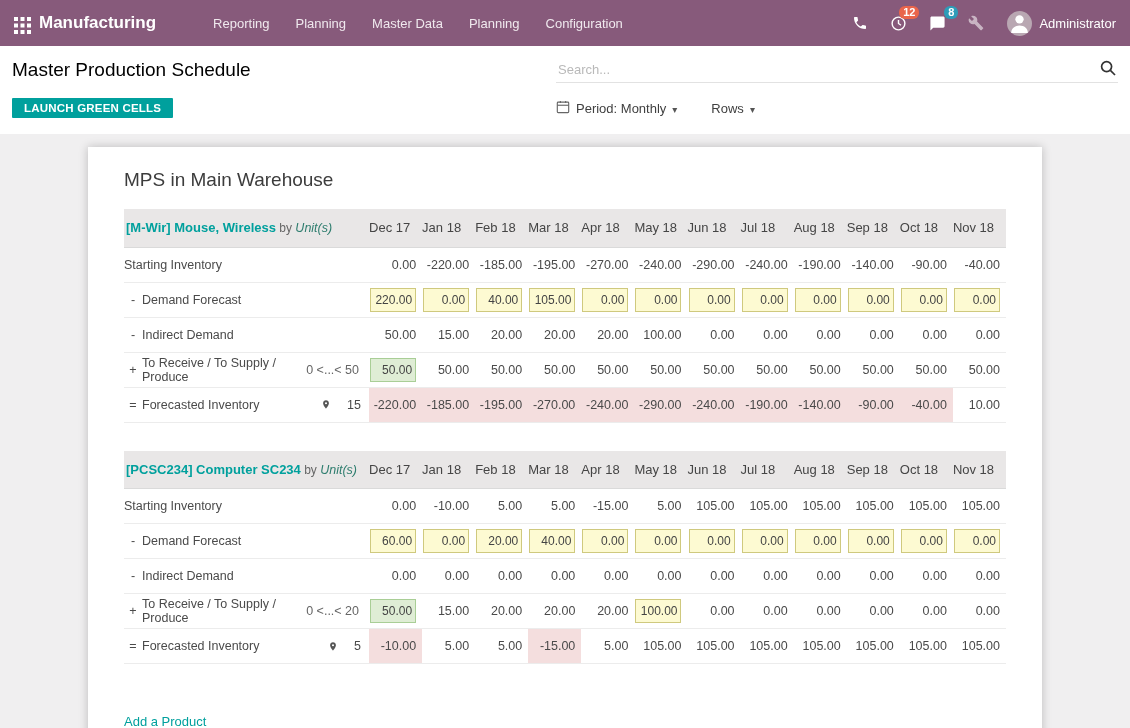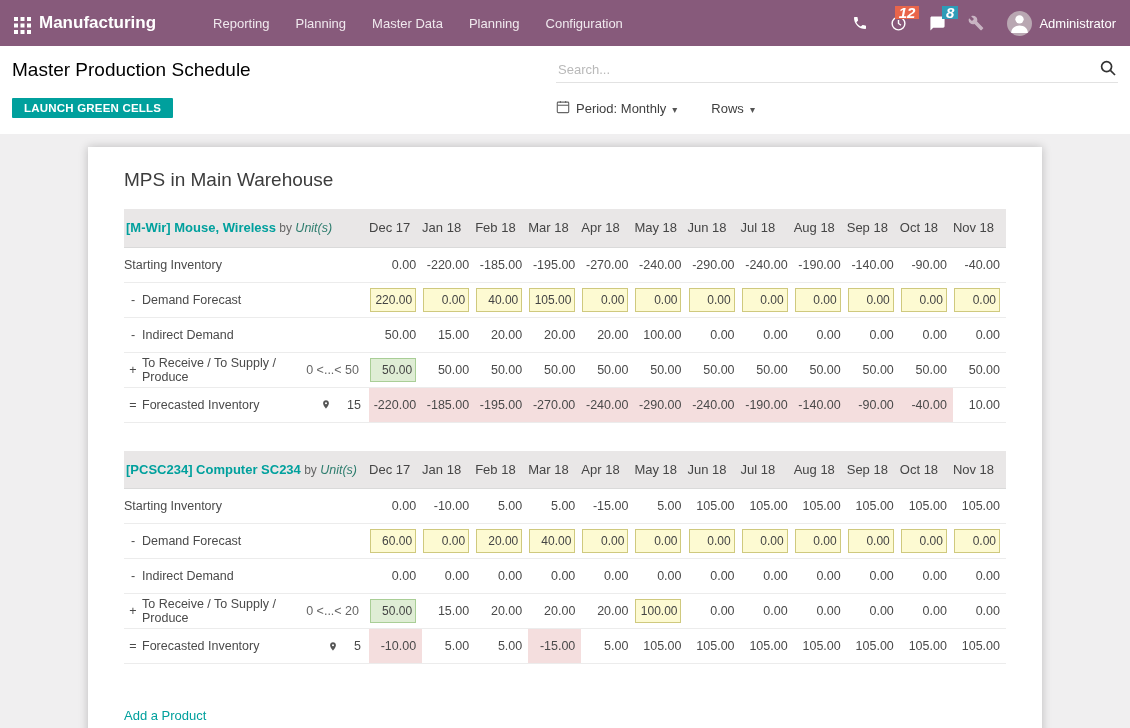--- a/index.html
+++ b/index.html
@@ -14,7 +14,7 @@
   .nav-right { display: flex; align-items: center; gap: 4px; }
   .systray-icon { display: inline-flex; align-items: center; padding: 6px 9px; position: relative; cursor: pointer; }
   .systray-icon.dim svg { opacity: .55; }
-  .badge { position: absolute; top: -3px; right: -3px; color: #fff; font-size: 15px; font-weight: bold; border-radius: 0; padding: 1px 4px; line-height: 11px; font-style: italic; }
+  .badge { position: absolute; top: -3px; right: -3px; color: #fff; font-size: 11px; font-weight: bold; border-radius: 6px; padding: 1px 4px; line-height: 11px; }
   .badge-activity { background: var(--activity-badge, #E9654B); }
   .badge-message { background: var(--message-badge, #2E9CB8); }
   .user-menu { display: flex; align-items: center; gap: 7px; color: #fff; font-size: 13px; margin-left: 10px; cursor: pointer; }

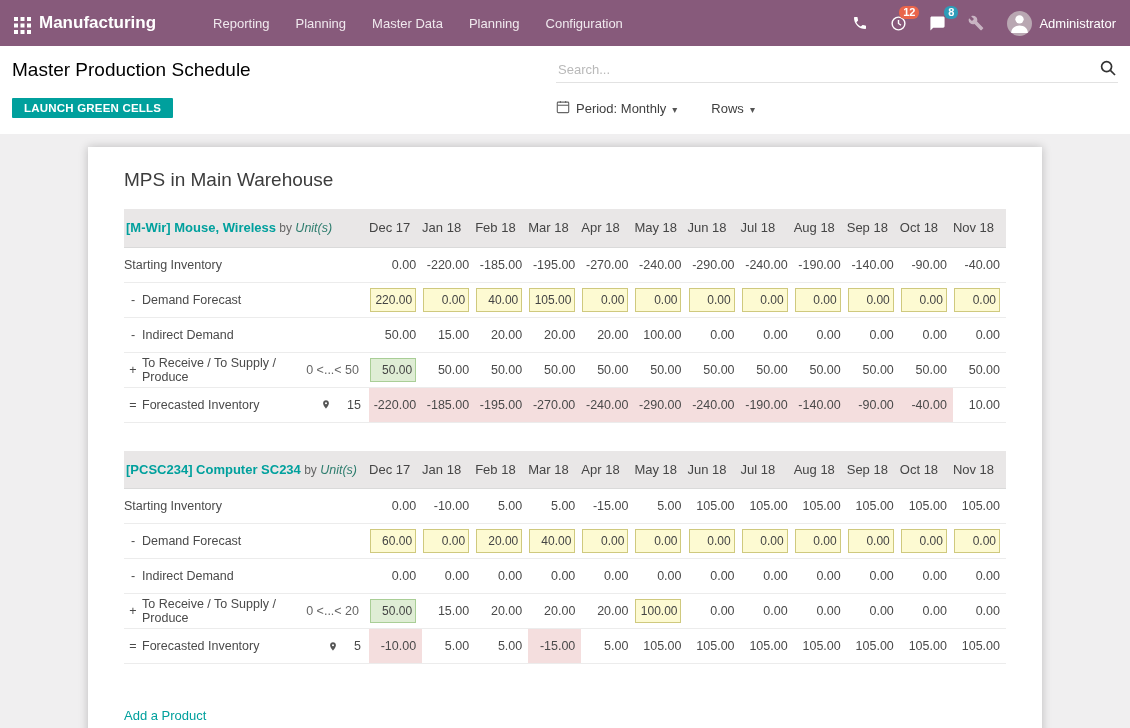--- a/index.html
+++ b/index.html
@@ -56,7 +56,7 @@
   .cell-input { width: 46px; height: 24px; text-align: right; font-size: 12px; color: #444; padding: 2px 3px; font-family: "Liberation Sans", sans-serif; outline: none; }
   .cell-input.yellow { background: var(--yellow-bg, #FDFAD2); border: 1px solid var(--yellow-border, #CFC97E); }
   .cell-input.green { background: var(--green-bg, #DFEDD5); border: 1px solid var(--green-border, #A9CE96); }
-  .add-product { display: inline-block; color: var(--accent, #00A09D); font-size: 13px; margin-top: 16px; cursor: pointer; text-decoration: none; }
+  .add-product { display: inline-block; color: var(--accent, #00A09D); font-size: 13px; margin-top: 22px; cursor: pointer; text-decoration: none; }
 </style>
 </head>
 <body>

